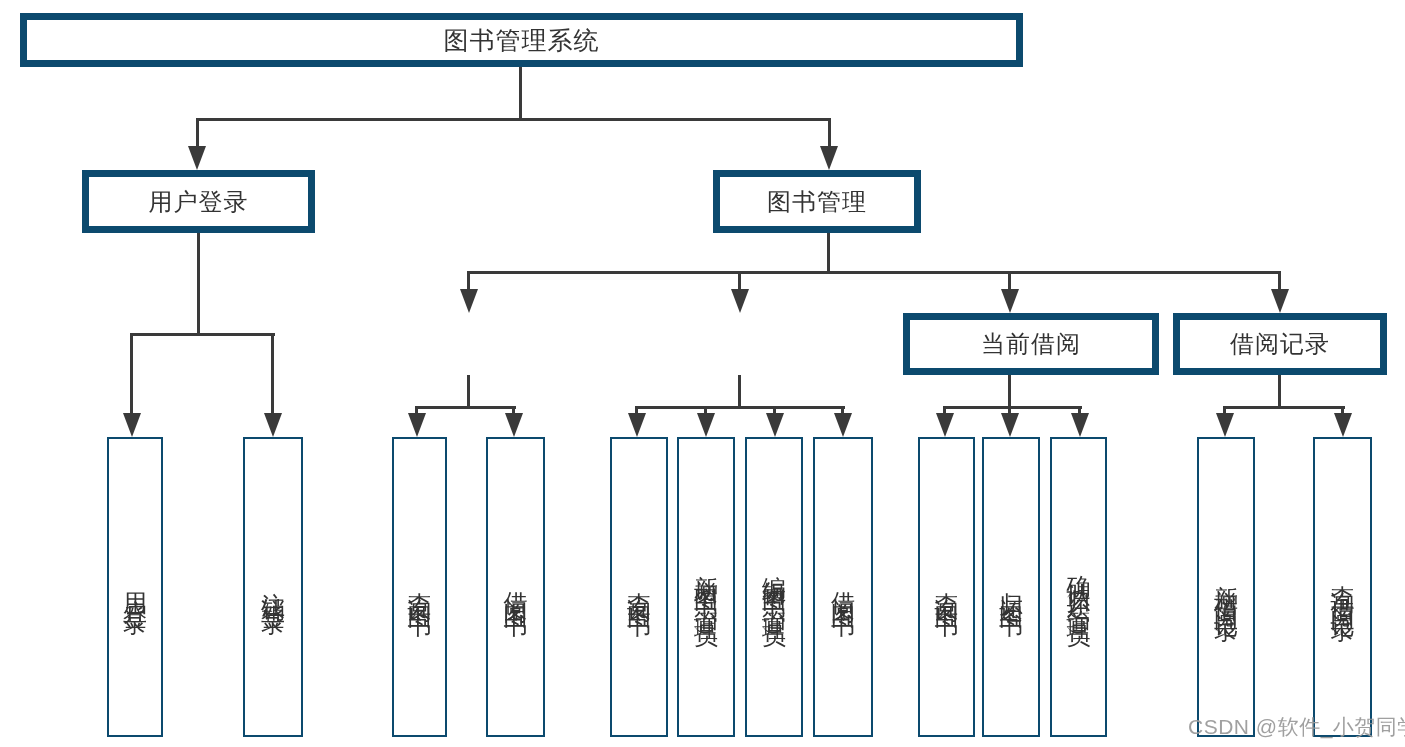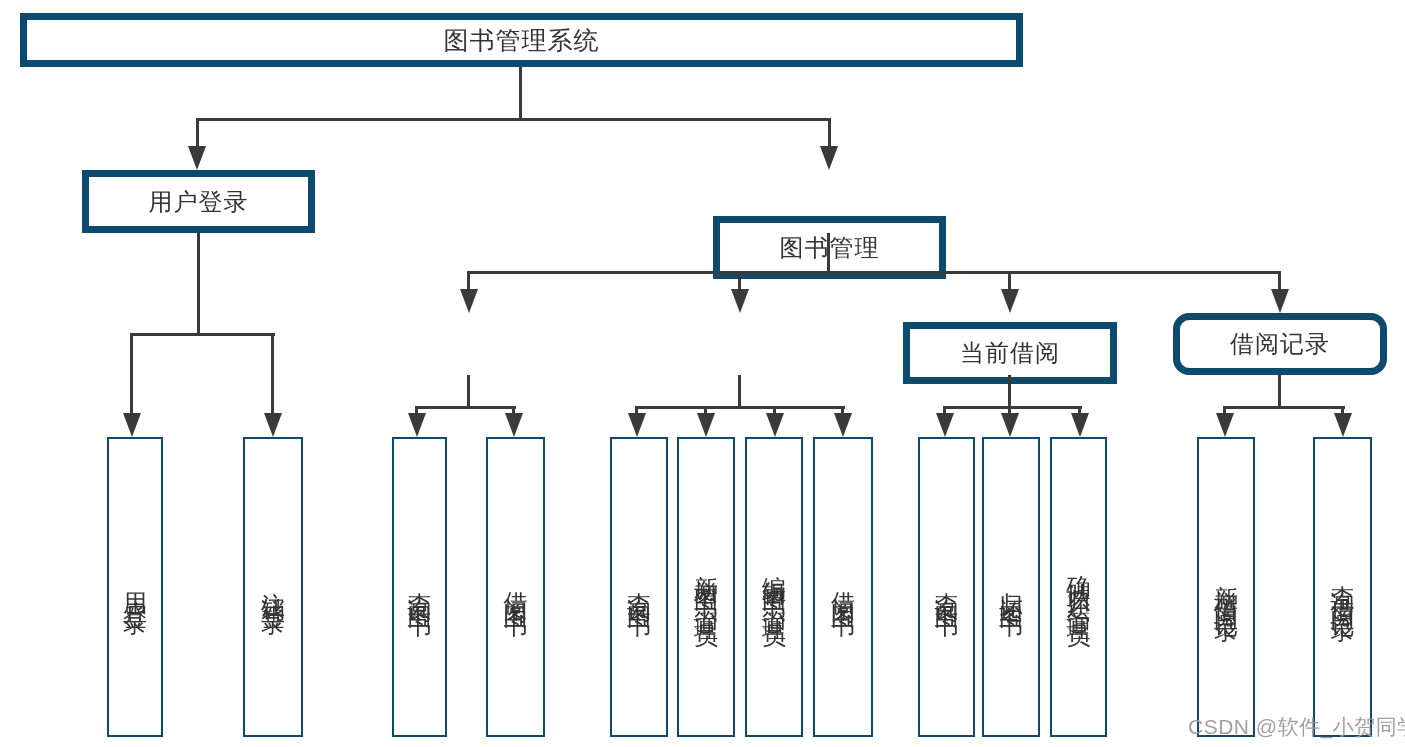--- a/index.html
+++ b/index.html
@@ -85,7 +85,7 @@
   <div class="box" style="left:82px; top:170px; width:233px; height:63px;">
     <span>用户登录</span>
   </div>
-  <div class="box" style="left:713px; top:170px; width:233px; height:63px;margin-top:46px;">
+  <div class="box" style="left:713px; top:170px; width:208px; height:63px;">
     <span>图书管理</span>
   </div>
 

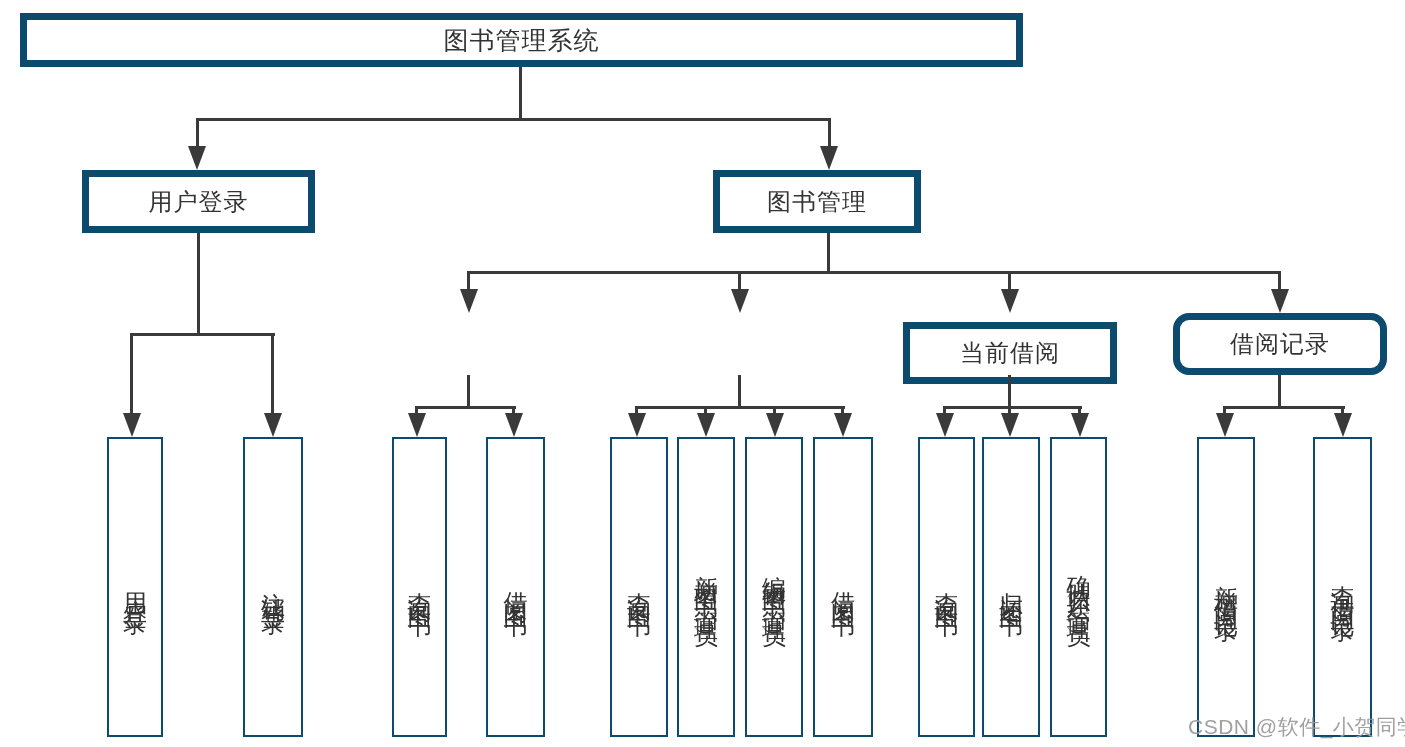--- a/index.html
+++ b/index.html
@@ -107,7 +107,7 @@
   <div class="vline" style="left:1278px; top:271px; height:18px;"></div>
   <div class="arrow" style="left:1271px; top:289px;"></div>
 
-  <div class="box" style="left:903px; top:322px; width:214px; height:62px;text-align:right;">
+  <div class="box" style="left:903px; top:313px; width:256px; height:62px;text-align:right;">
     <span>当前借阅</span>
   </div>
   <div class="box" style="left:1173px; top:313px; width:214px; height:62px;border-radius:16px;">

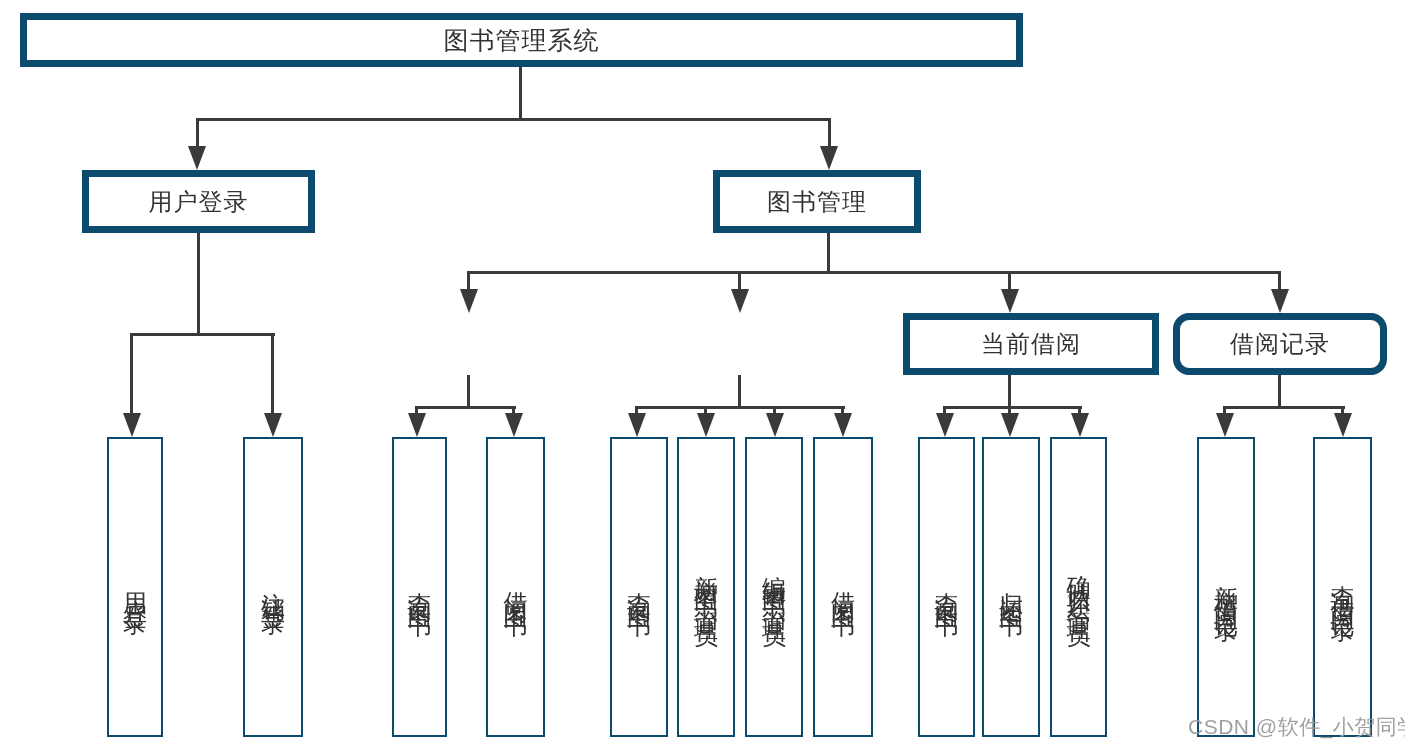--- a/index.html
+++ b/index.html
@@ -110,7 +110,7 @@
   <div class="box" style="left:903px; top:313px; width:256px; height:62px;text-align:right;">
     <span>当前借阅</span>
   </div>
-  <div class="box" style="left:1173px; top:313px; width:214px; height:62px;border-radius:16px;">
+  <div class="box" style="left:1173px; top:313px; width:214px; height:62px;">
     <span>借阅记录</span>
   </div>
 

